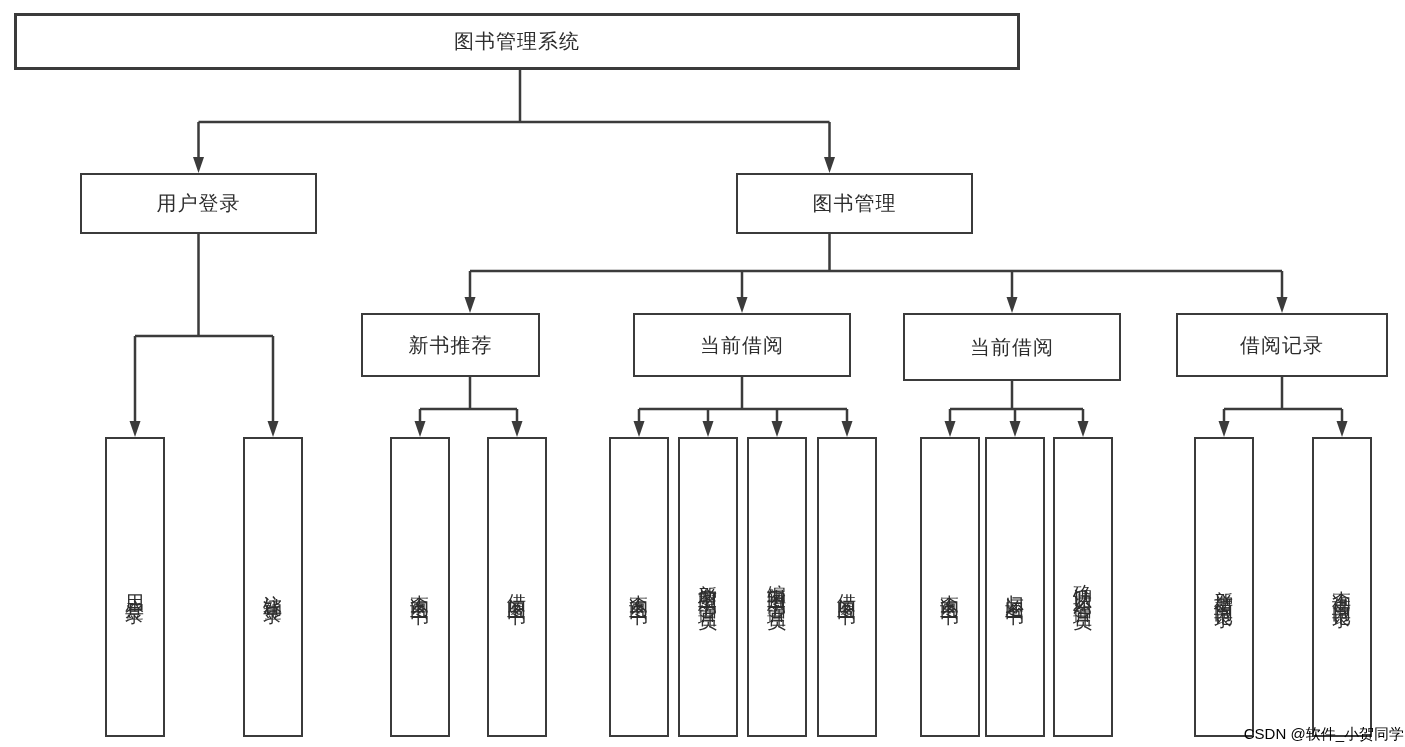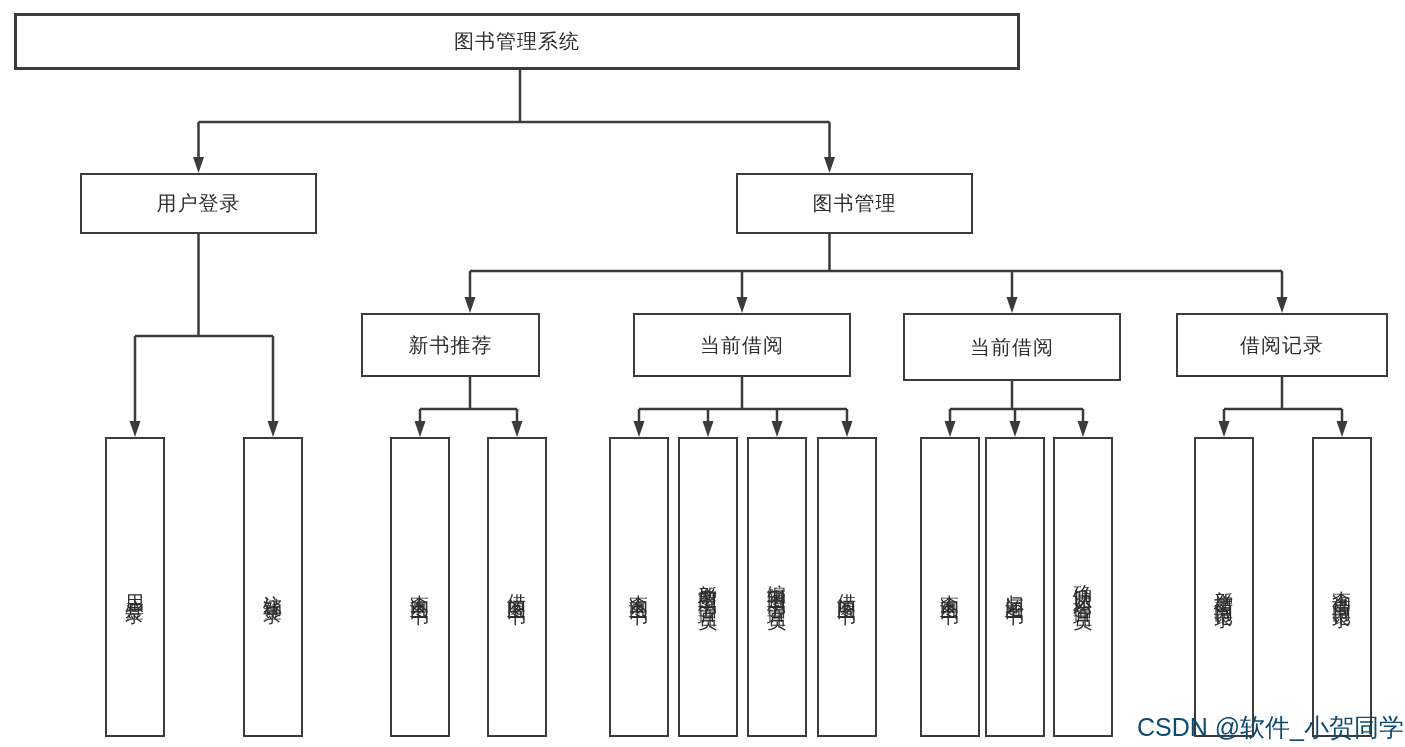--- a/index.html
+++ b/index.html
@@ -50,8 +50,8 @@
     right: 1px;
     bottom: 3px;
     z-index: 2;
-    font-size: 25px;
-    color: #0c4a6e;
+    font-size: 15px;
+    color: #000000;
     white-space: nowrap;
   }
 </style>

